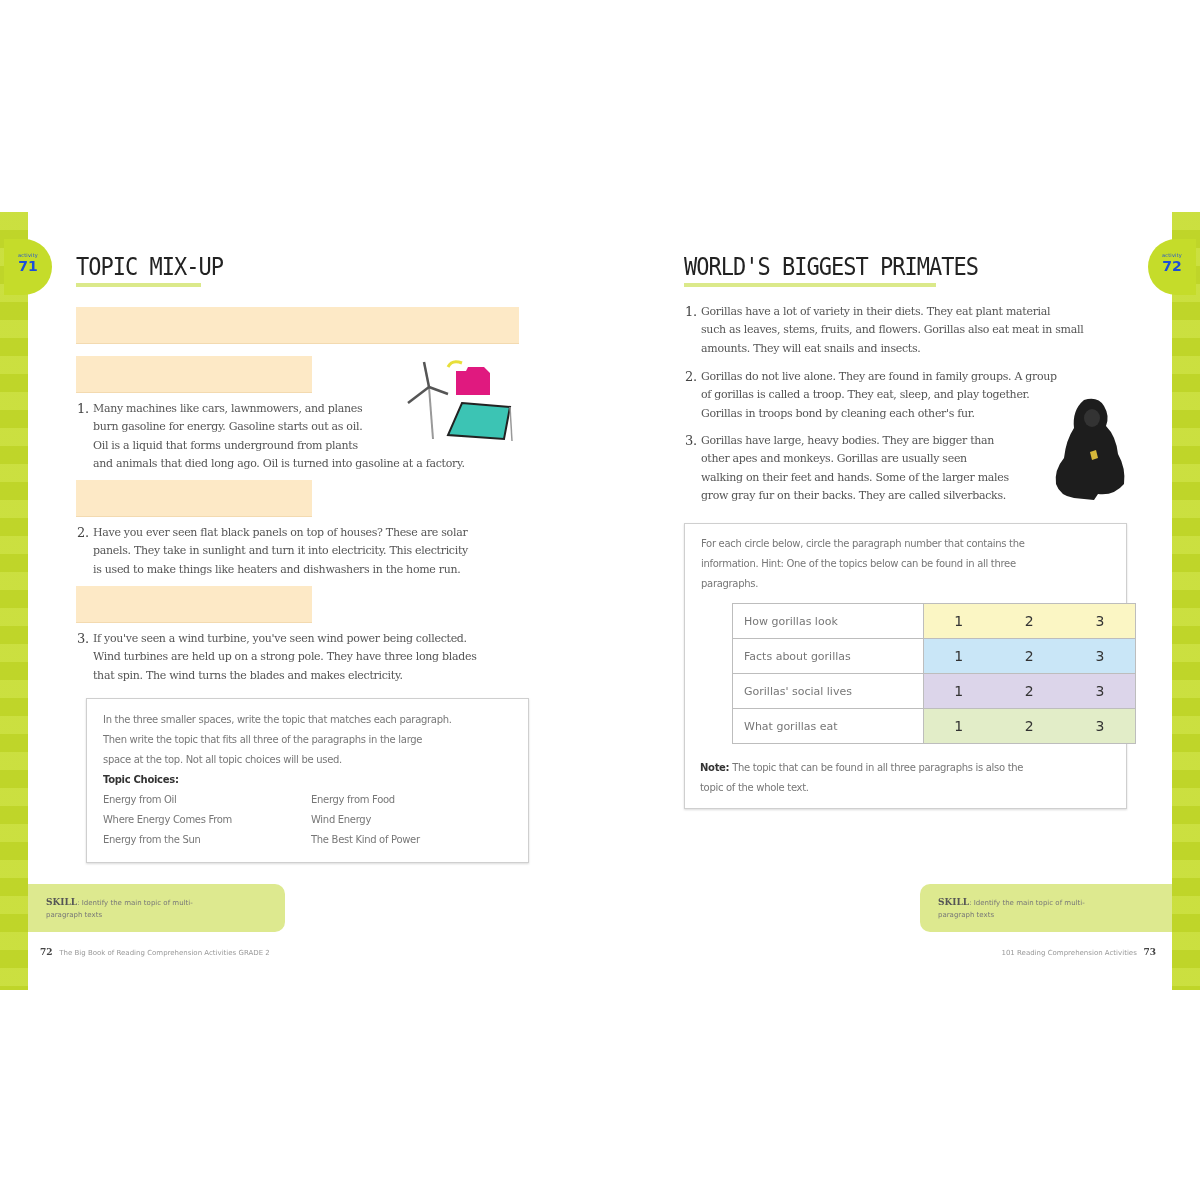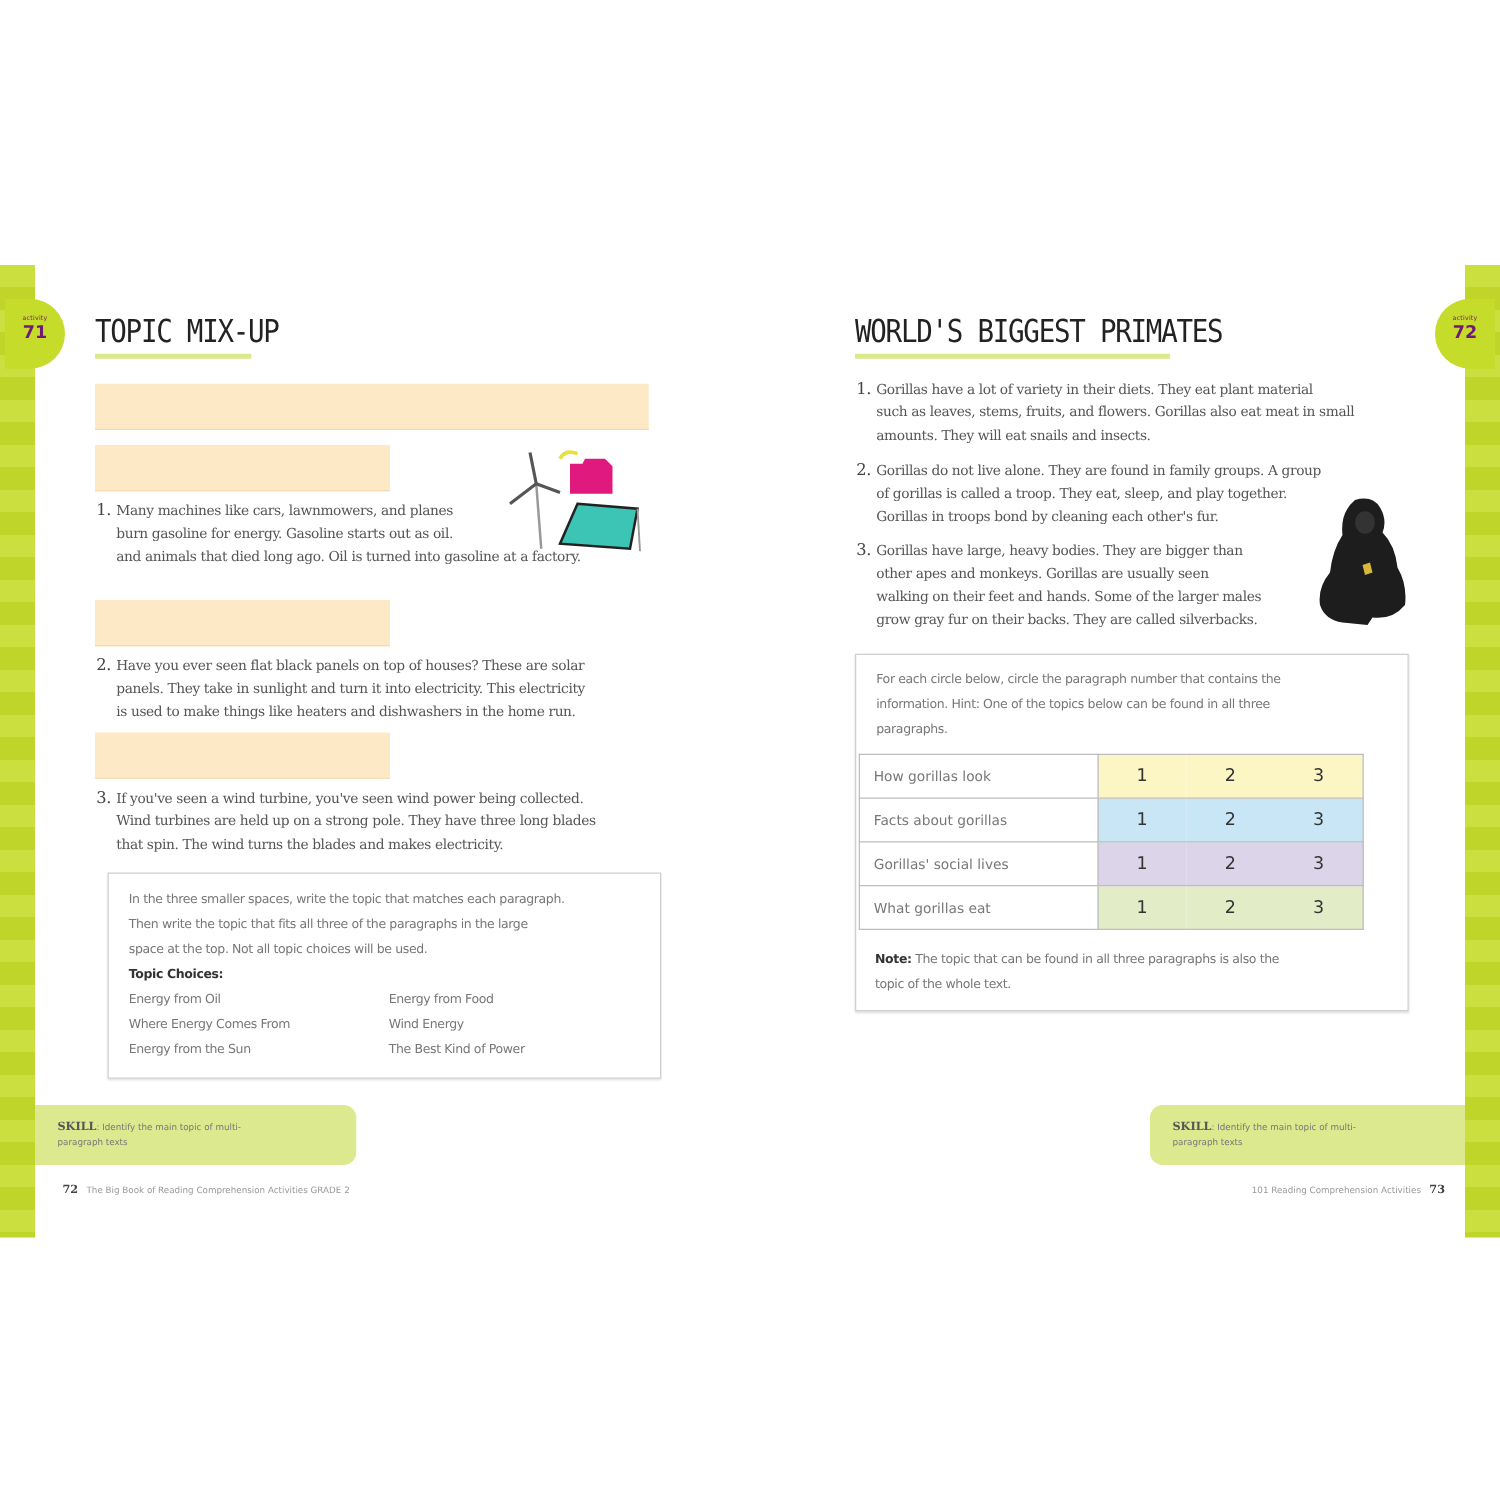--- a/index.html
+++ b/index.html
@@ -15,7 +15,7 @@
     .edge.right { right: 0; }
 
     .activity-badge { position: absolute; top: 27px; width: 48px; height: 56px; background: #c5dc2a;
-      color: #701a75; text-align: center; font-family: "DejaVu Sans", sans-serif; }
+      color: #1d4ed8; text-align: center; font-family: "DejaVu Sans", sans-serif; }
     .activity-badge.left { left: 4px; border-radius: 0 28px 28px 0; }
     .activity-badge.right { right: 4px; border-radius: 28px 0 0 28px; }
     .activity-badge .lbl { display: block; font-size: 5px; margin-top: 13px; letter-spacing: 0.2px; }

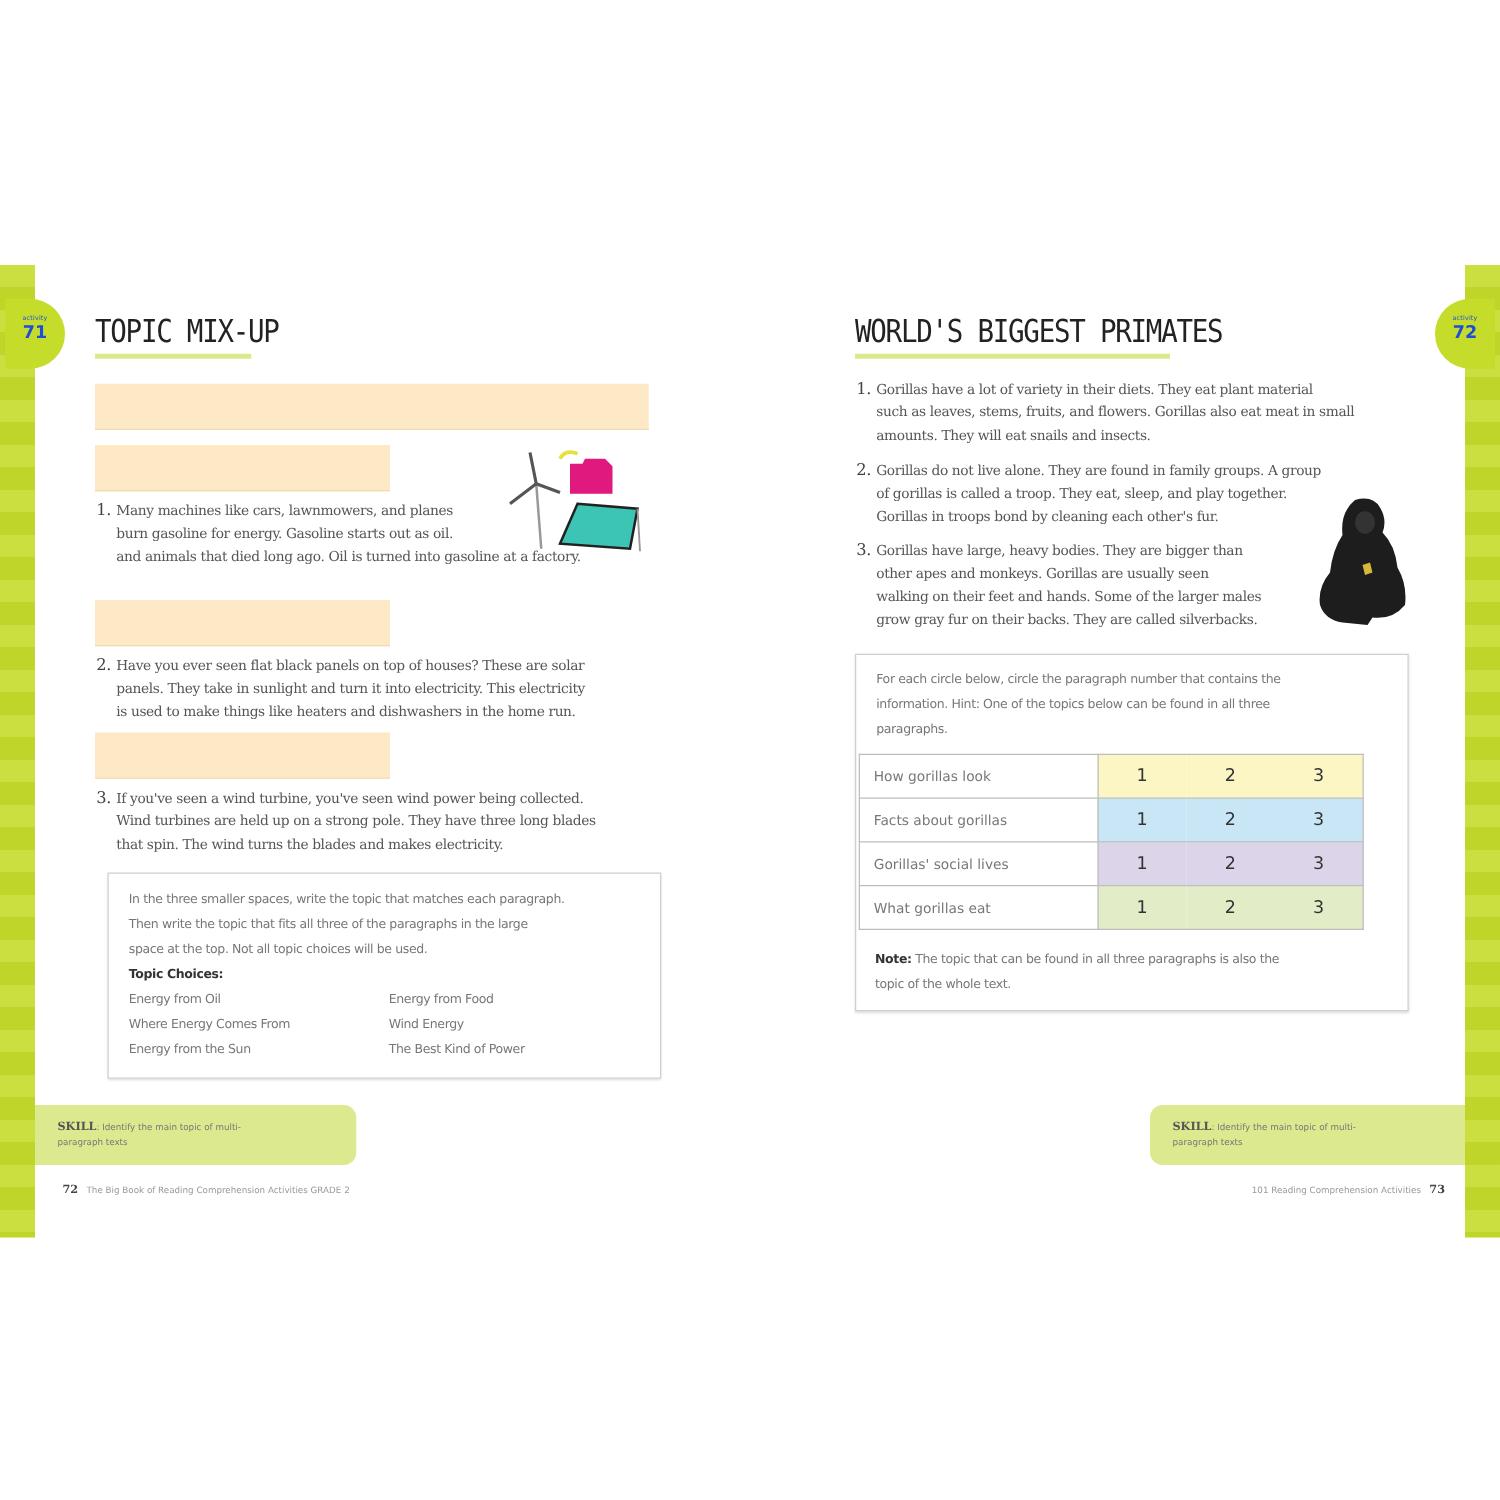--- a/index.html
+++ b/index.html
@@ -88,6 +88,7 @@
     <span class="n">1.</span>
     <div>Many machines like cars, lawnmowers, and planes</div>
     <div>burn gasoline for energy. Gasoline starts out as oil.</div>
+    <div>Oil is a liquid that forms underground from plants</div>
     <div style="white-space:nowrap;">and animals that died long ago. Oil is turned into gasoline at a factory.</div>
   </div>
 

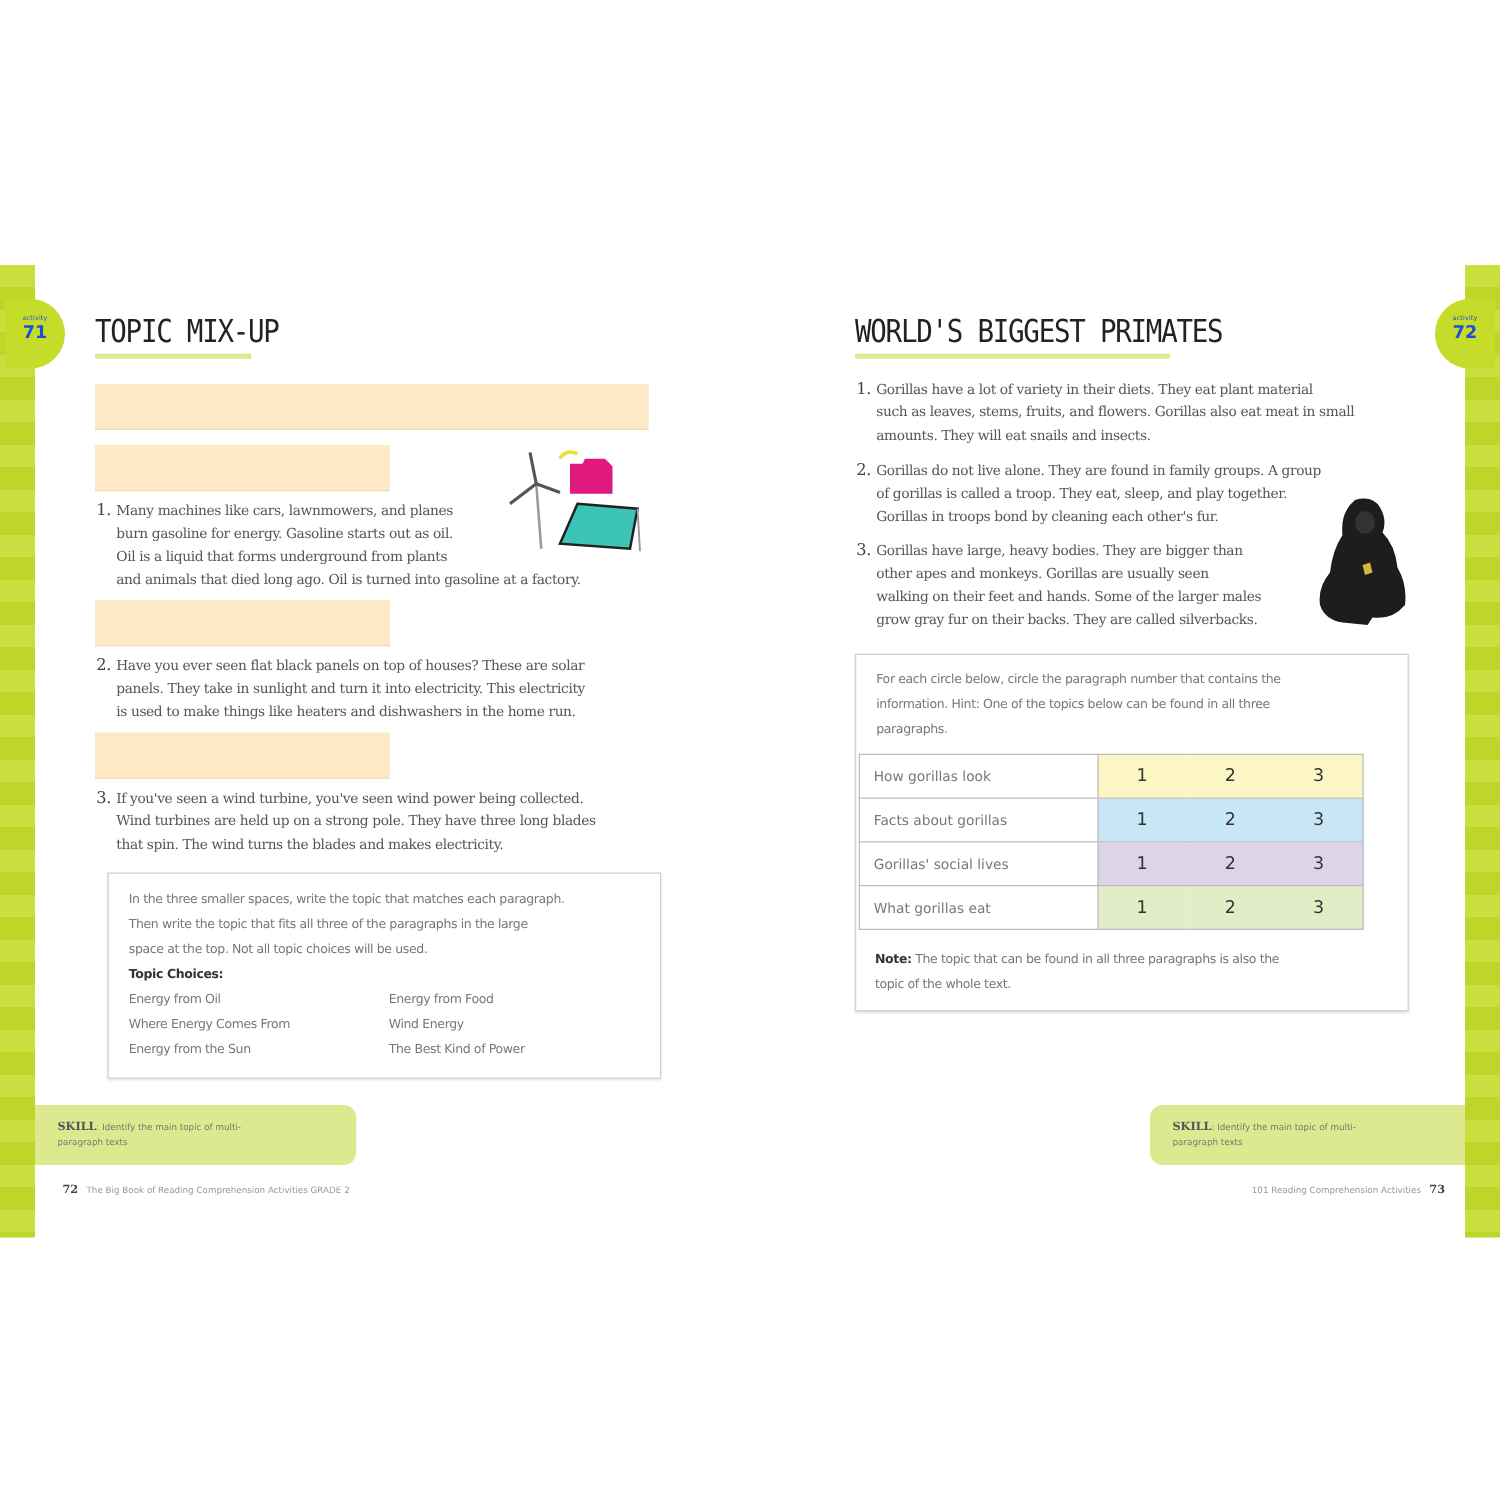--- a/index.html
+++ b/index.html
@@ -182,7 +182,7 @@
     </div>
   </div>
 
-  <table class="topic-table" style="left:687px; top:391px; width:404px;">
+  <table class="topic-table" style="left:732px; top:391px; width:404px;">
     <tbody>
         <tr>
       <td class="label">How gorillas look</td>

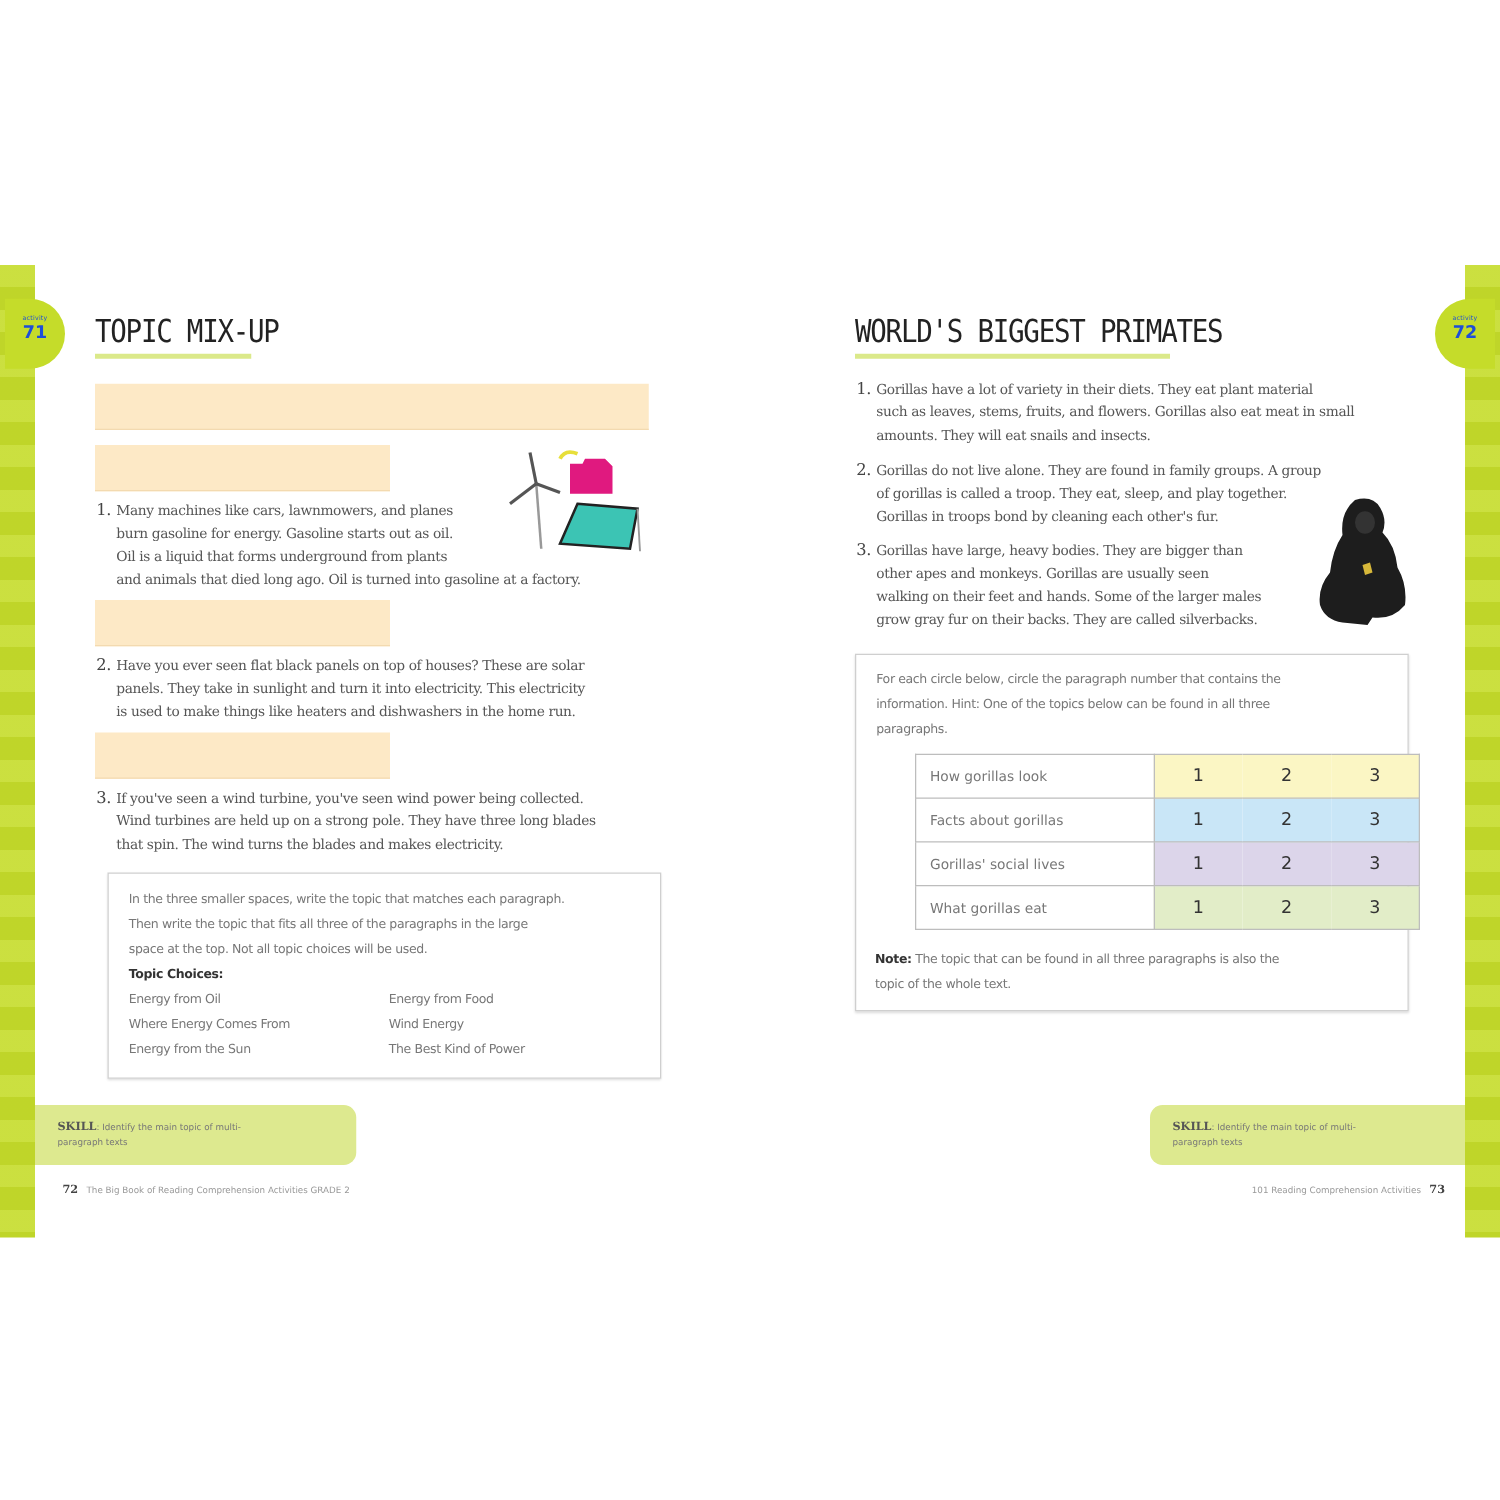--- a/index.html
+++ b/index.html
@@ -130,7 +130,7 @@
     <span>paragraph texts</span>
   </div>
 
-  <div class="footer" style="left:50px;">
+  <div class="footer" style="left:40px;">
     <span class="pg">72</span>
     &nbsp;&nbsp;<span>The Big Book of Reading Comprehension Activities GRADE 2</span>
   </div>

